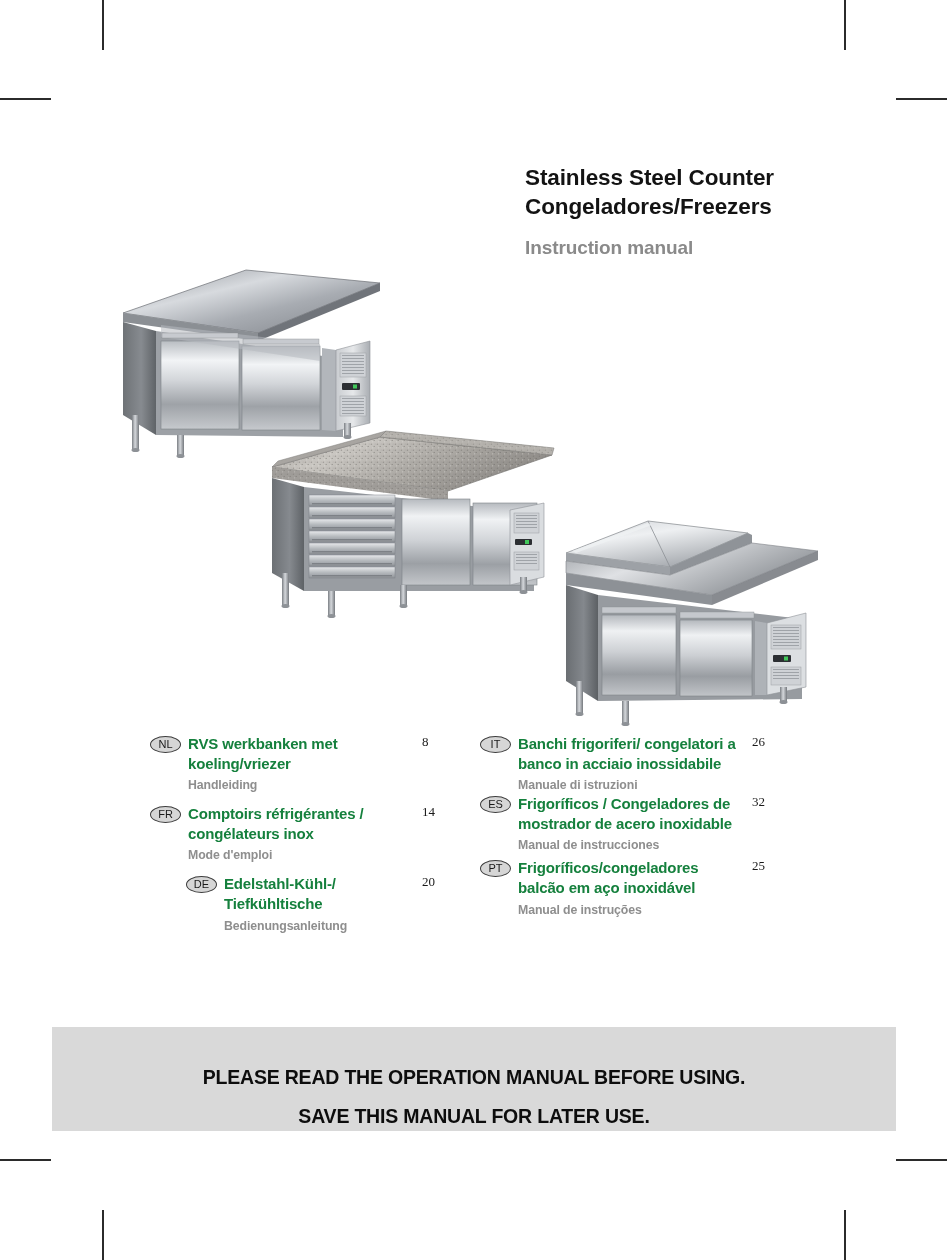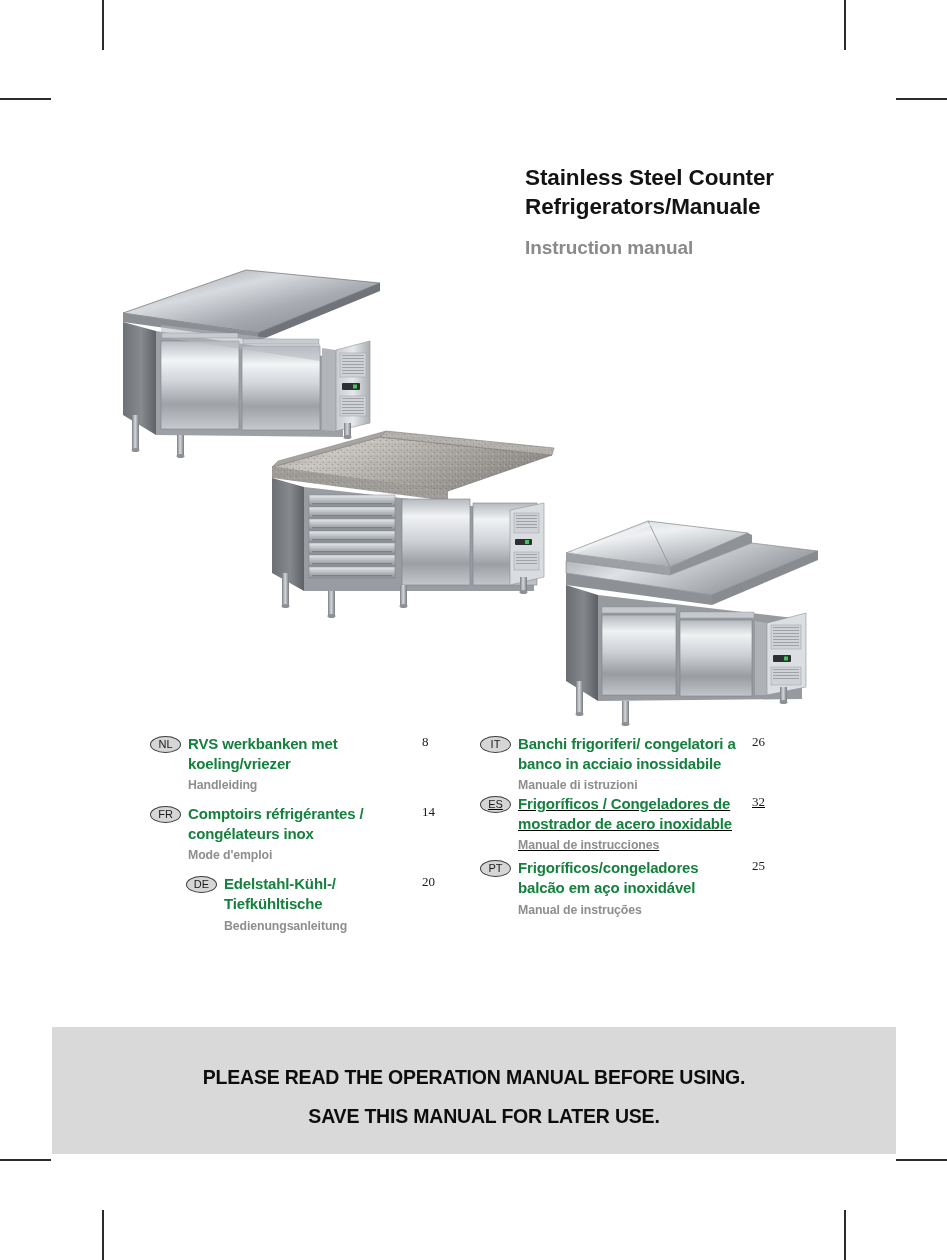--- a/index.html
+++ b/index.html
@@ -162,7 +162,7 @@
   <div id="title-block">
     <div id="main-title">
       <span class="ln">Stainless Steel Counter</span>
-      <span class="ln">Refrigerators/Manuale</span>
+      <span class="ln">Congeladores/Freezers</span>
     </div>
     <div id="subtitle">Instruction manual</div>
   </div>

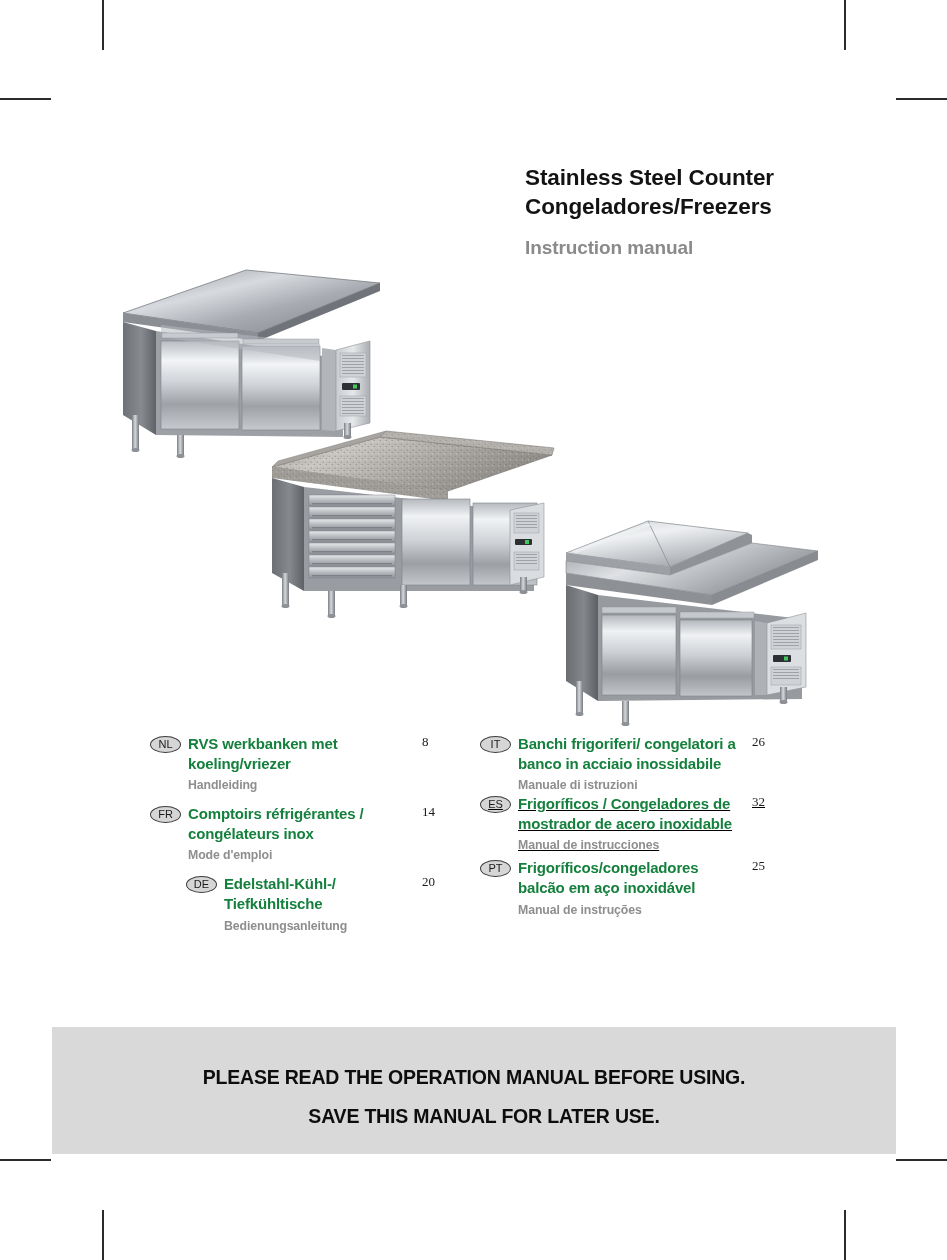--- a/index.html
+++ b/index.html
@@ -479,7 +479,7 @@
         <div class="lang-sub">Manuale di istruzioni</div>
       </div>
 
-      <div class="lang-entry" style="text-decoration:underline;">
+      <div class="lang-entry" style="">
         <div class="lang-head">
           <span class="badge">ES</span>
           <span class="lang-title">Frigoríficos / Congeladores de mostrador de acero inoxidable</span>

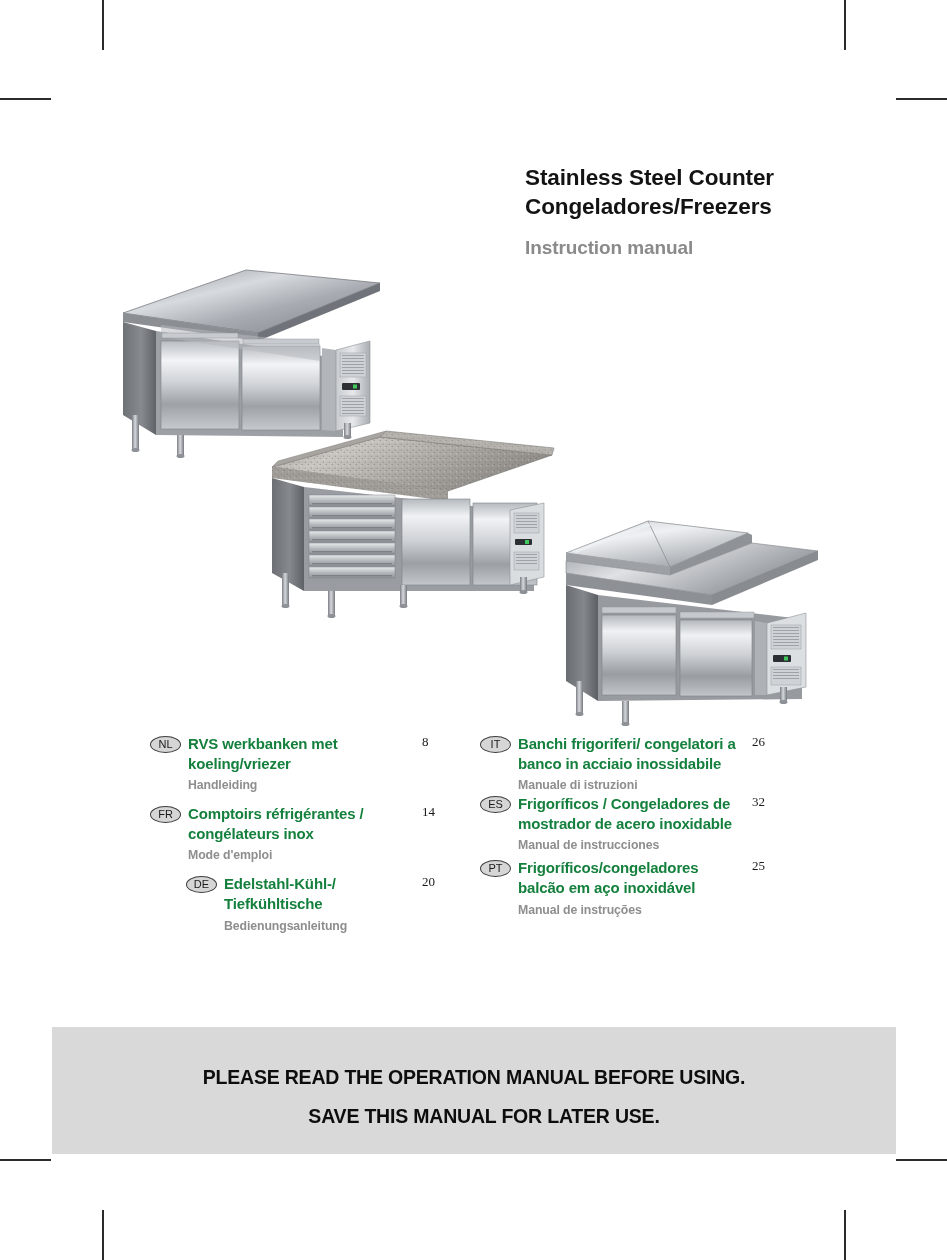--- a/index.html
+++ b/index.html
@@ -129,7 +129,7 @@
     left: 52px;
     top: 1027px;
     width: 844px;
-    height: 127px;
+    height: 104px;
     background: #d9d9d9;
   }
   #notice-banner .notice-line {

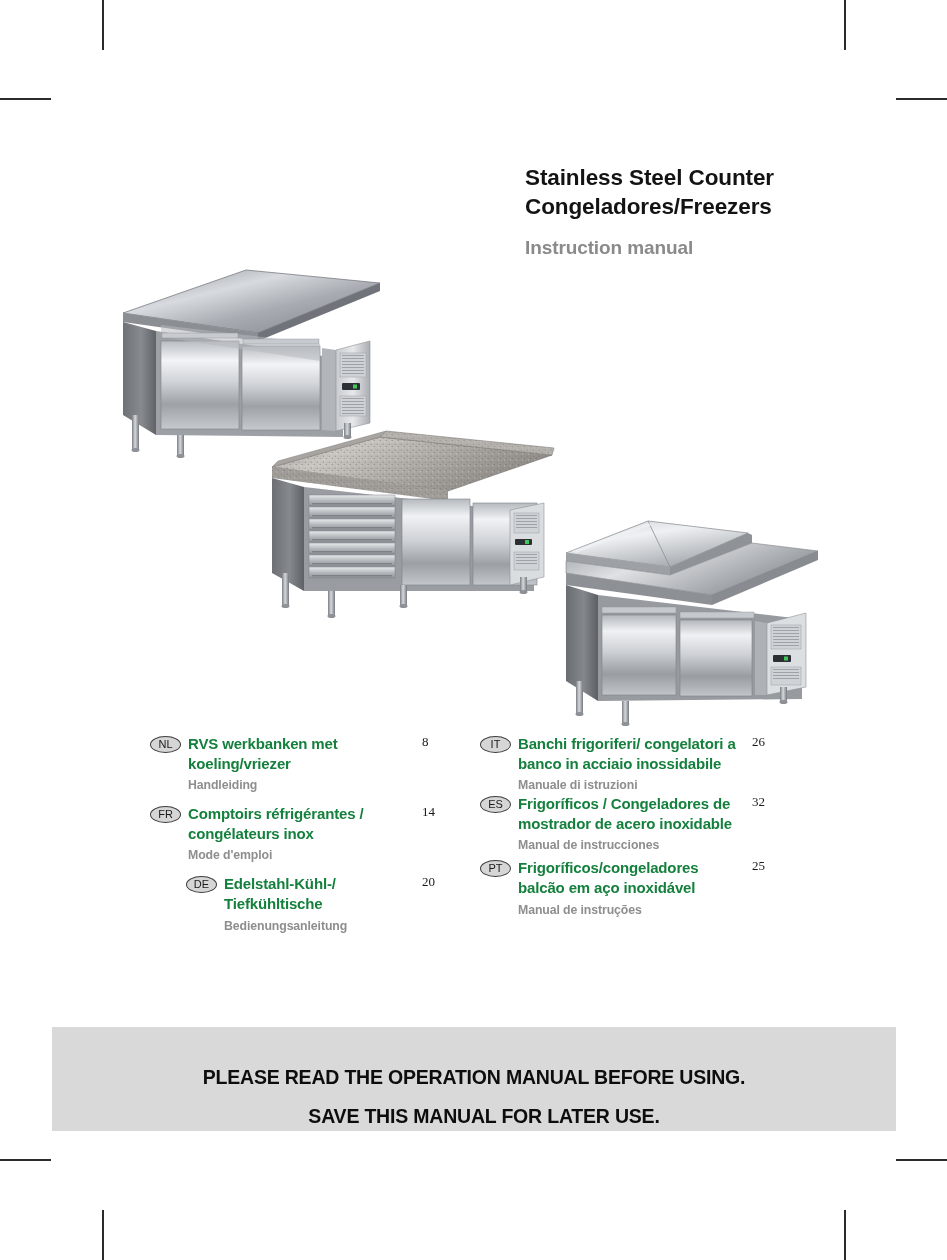--- a/index.html
+++ b/index.html
@@ -143,7 +143,7 @@
     letter-spacing: -0.2px;
   }
   #notice-line-1 { top: 39px; }
-  #notice-line-2 { top: 78px; margin-left: 10px; }
+  #notice-line-2 { top: 78px; }
 </style>
 </head>
 <body>

